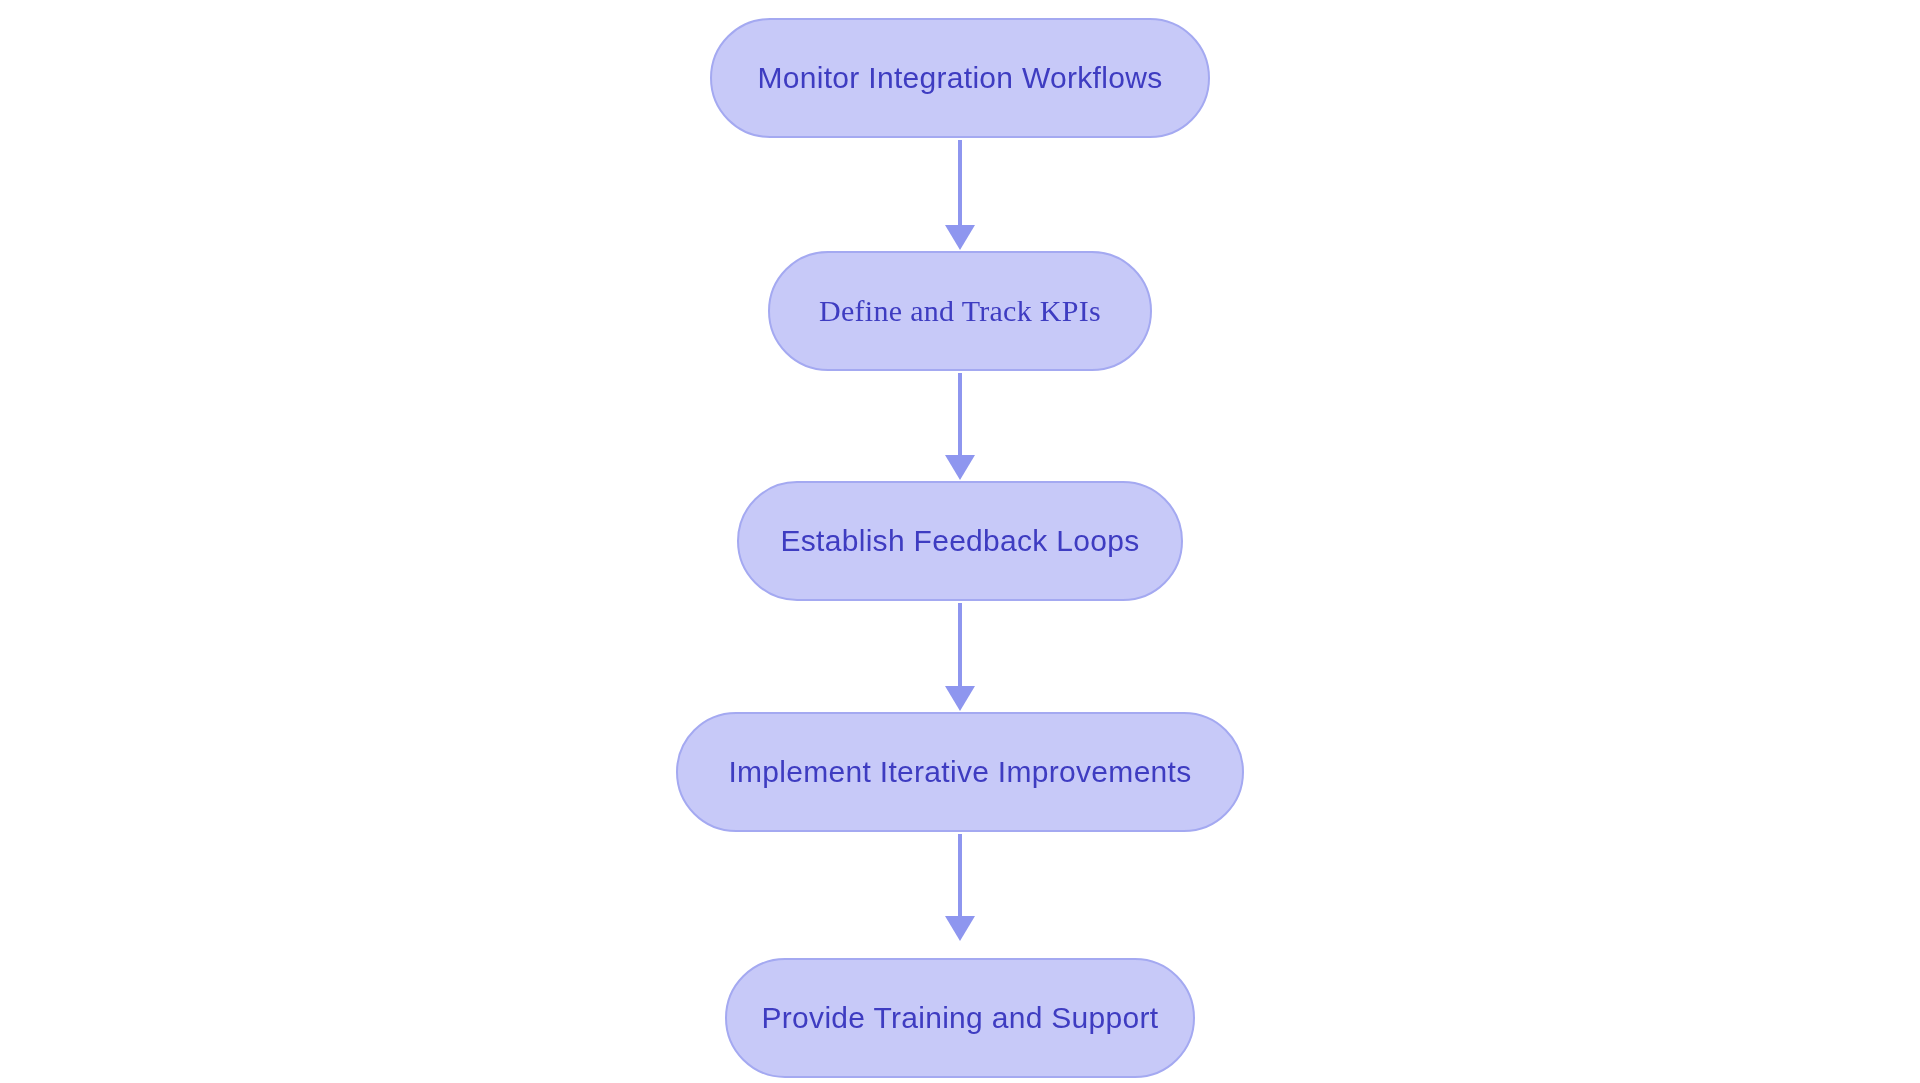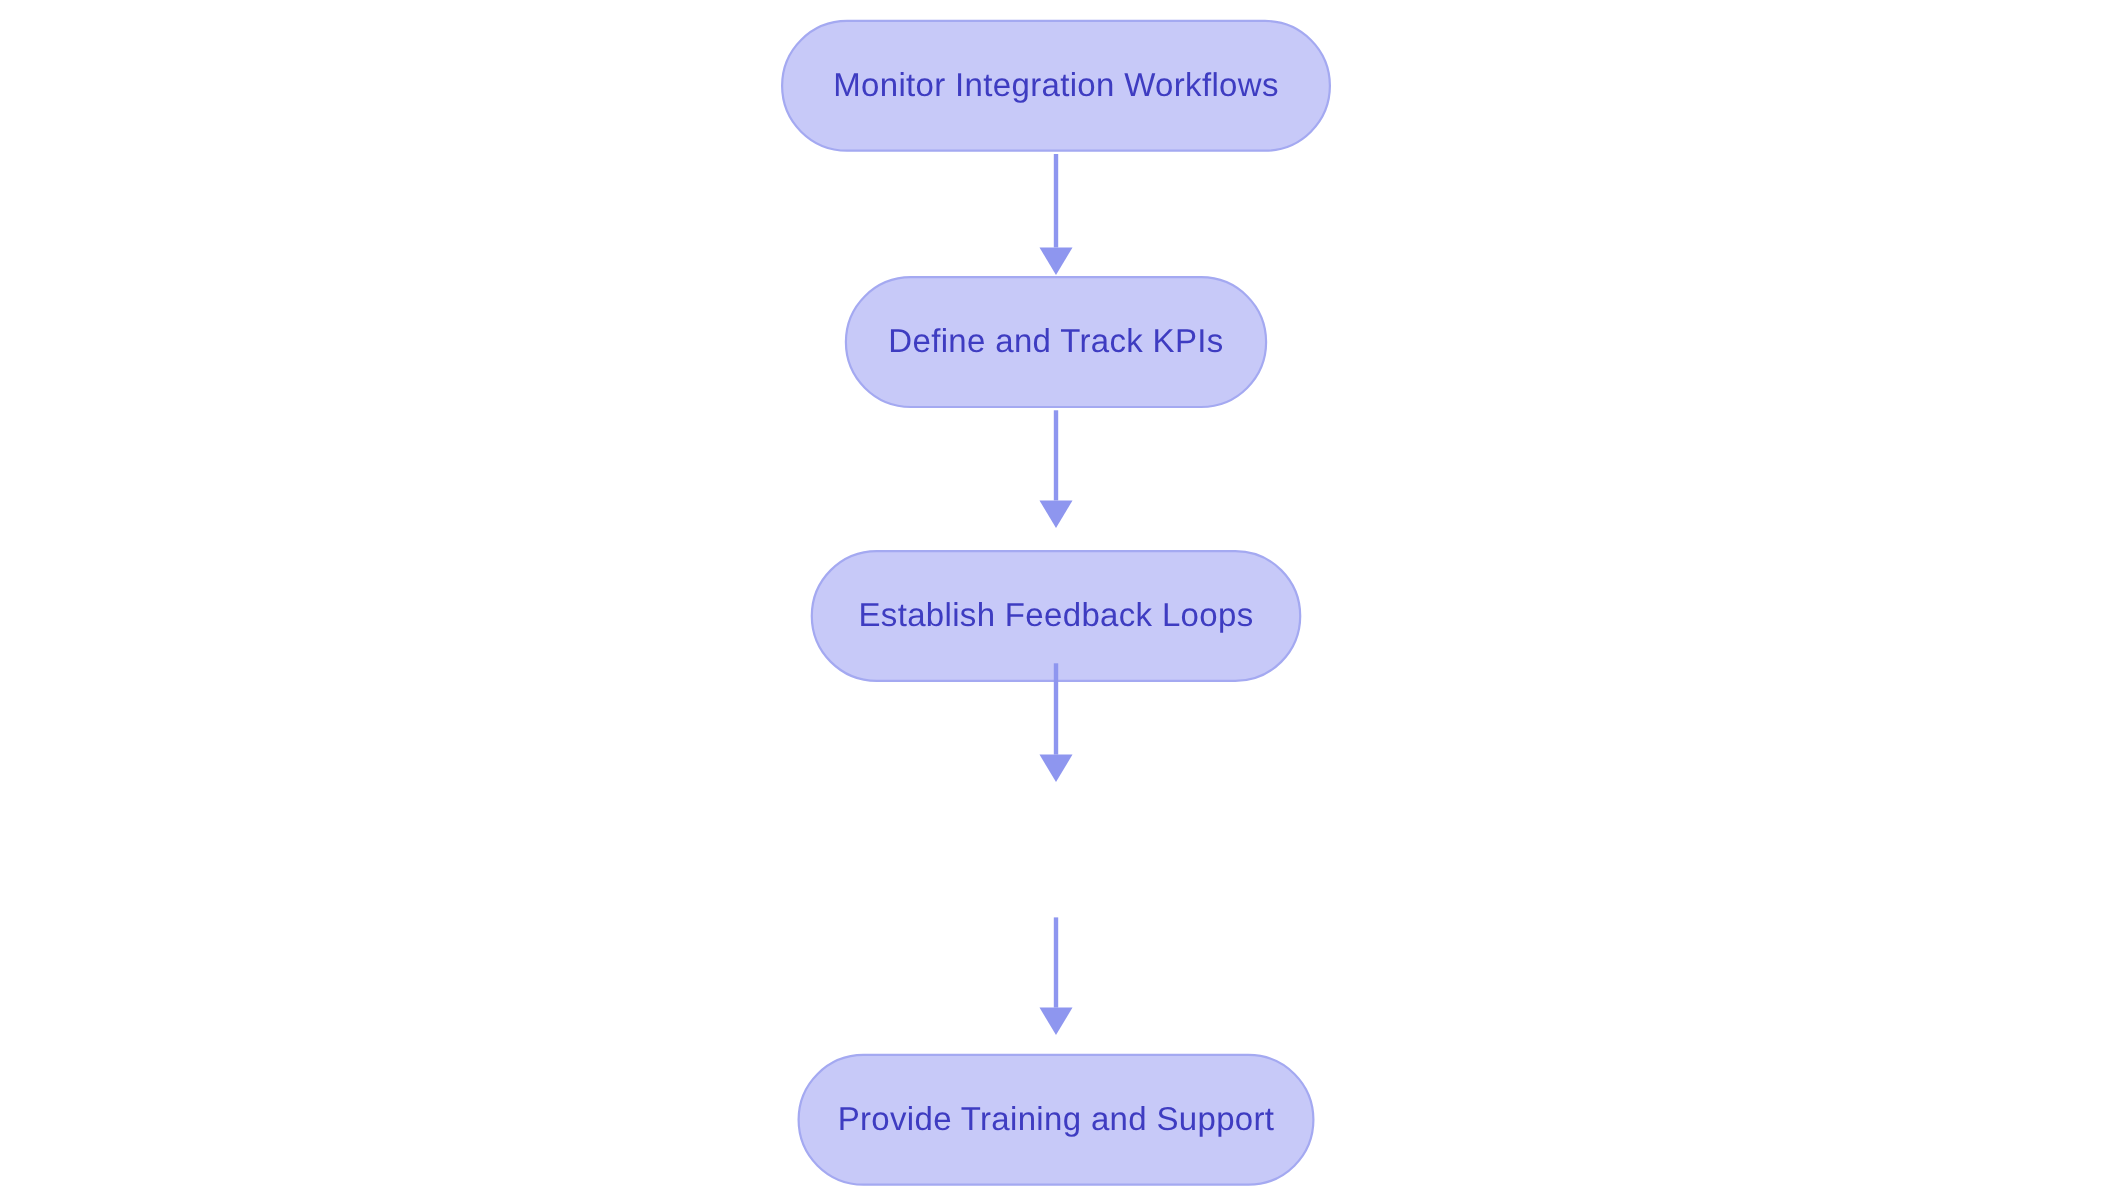--- a/index.html
+++ b/index.html
@@ -40,7 +40,7 @@
     white-space: nowrap;
   }
   .node-1 { top: 18px;  left: 710px; width: 500px; }
-  .node-2 { top: 251px; left: 768px; width: 384px; }
+  .node-2 { top: 251px; left: 768px; width: 384px; font-family: Liberation Serif, serif; }
   .node-3 { top: 500px; left: 737px; width: 446px; }
   .node-4 { top: 712px; left: 676px; width: 568px; }
   .node-5 { top: 942px; left: 725px; width: 470px; margin-top: 16px; }

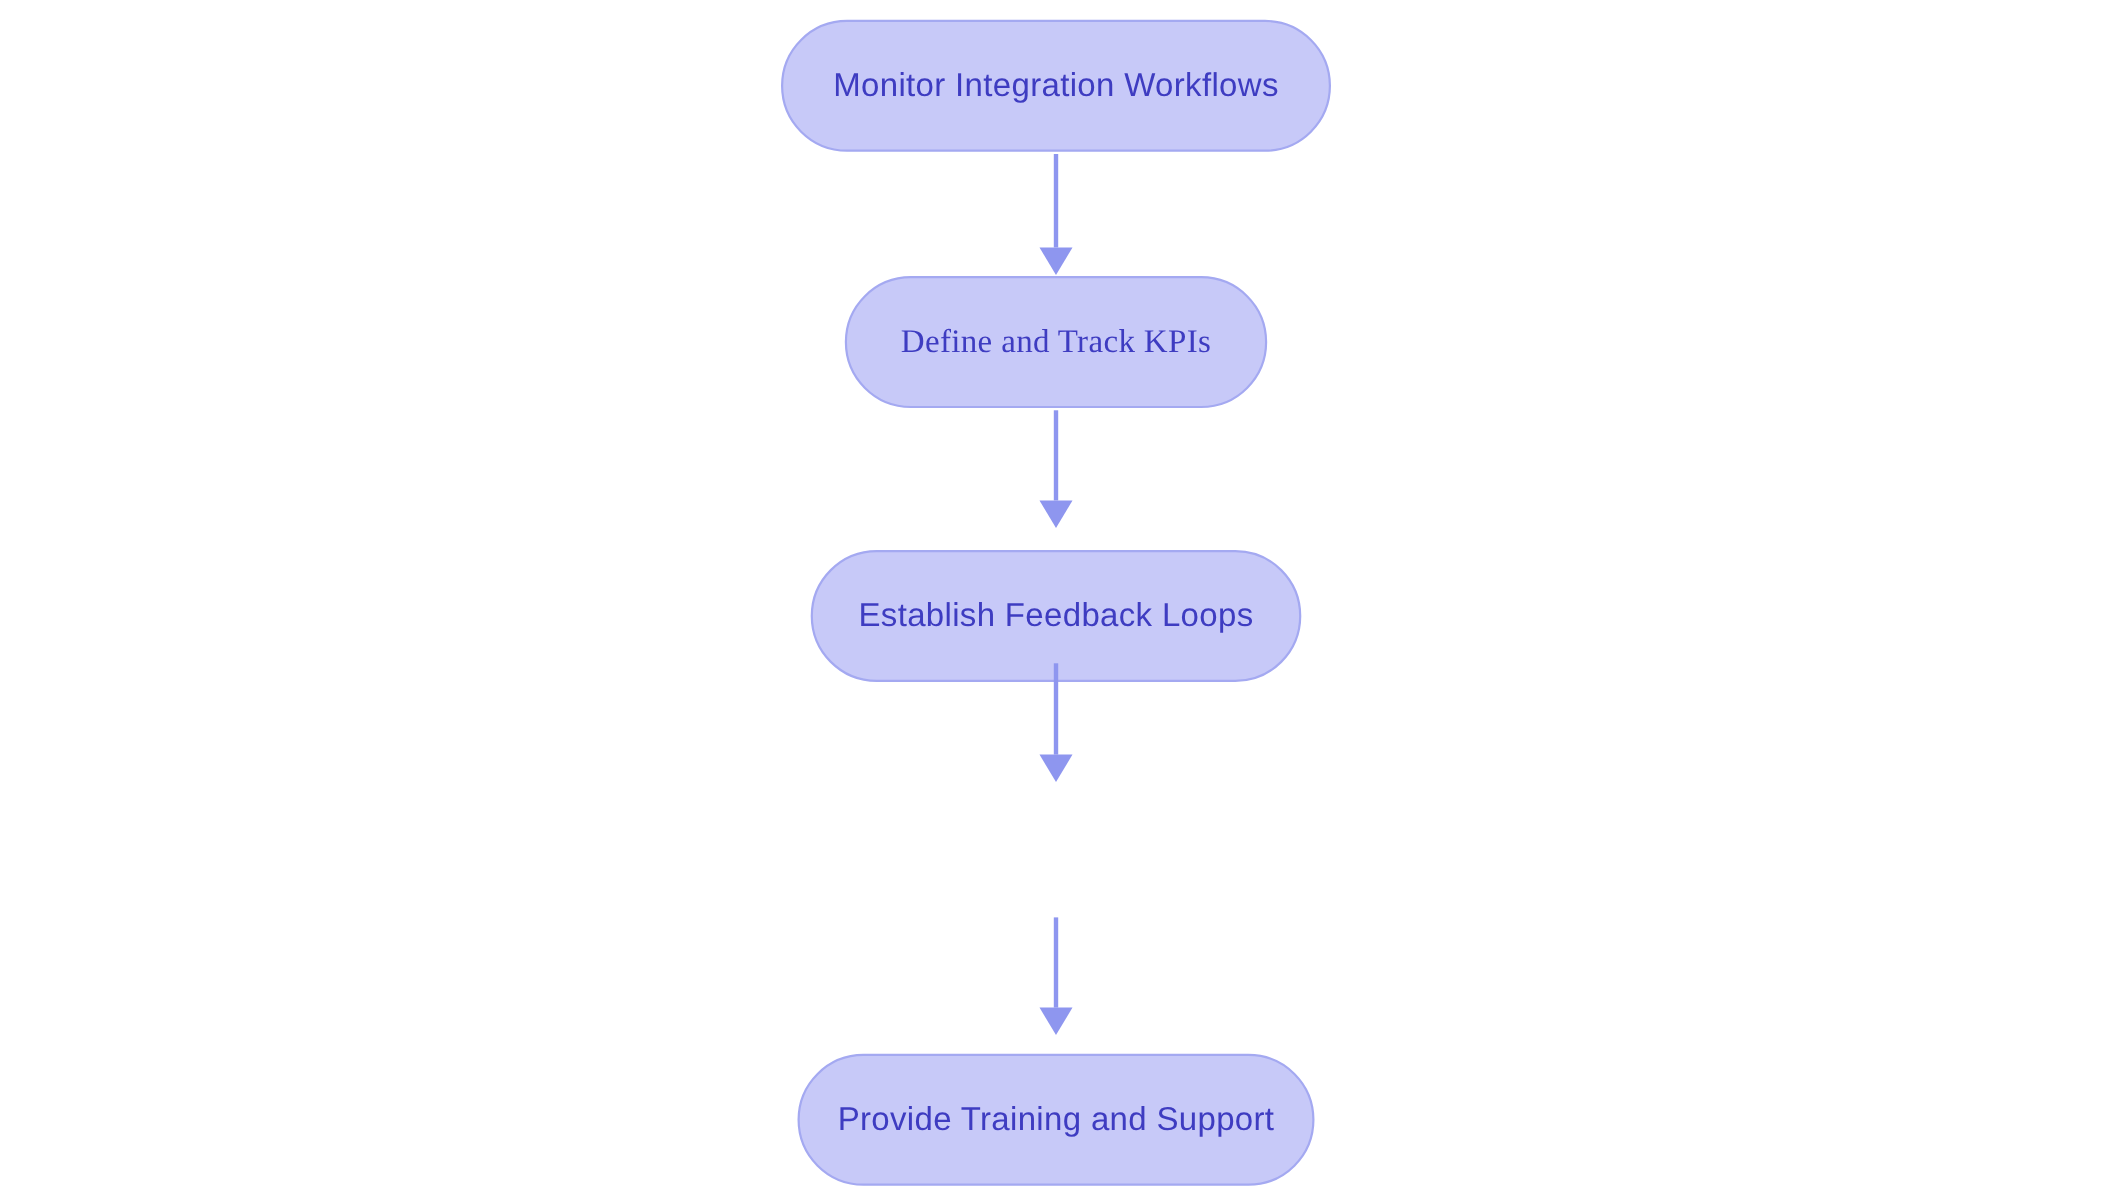--- a/index.html
+++ b/index.html
@@ -41,7 +41,7 @@
   }
   .node-1 { top: 18px;  left: 710px; width: 500px; }
   .node-2 { top: 251px; left: 768px; width: 384px; font-family: Liberation Serif, serif; }
-  .node-3 { top: 500px; left: 737px; width: 446px; }
+  .node-3 { top: 481px; left: 737px; width: 446px; }
   .node-4 { top: 712px; left: 676px; width: 568px; }
   .node-5 { top: 942px; left: 725px; width: 470px; margin-top: 16px; }
 

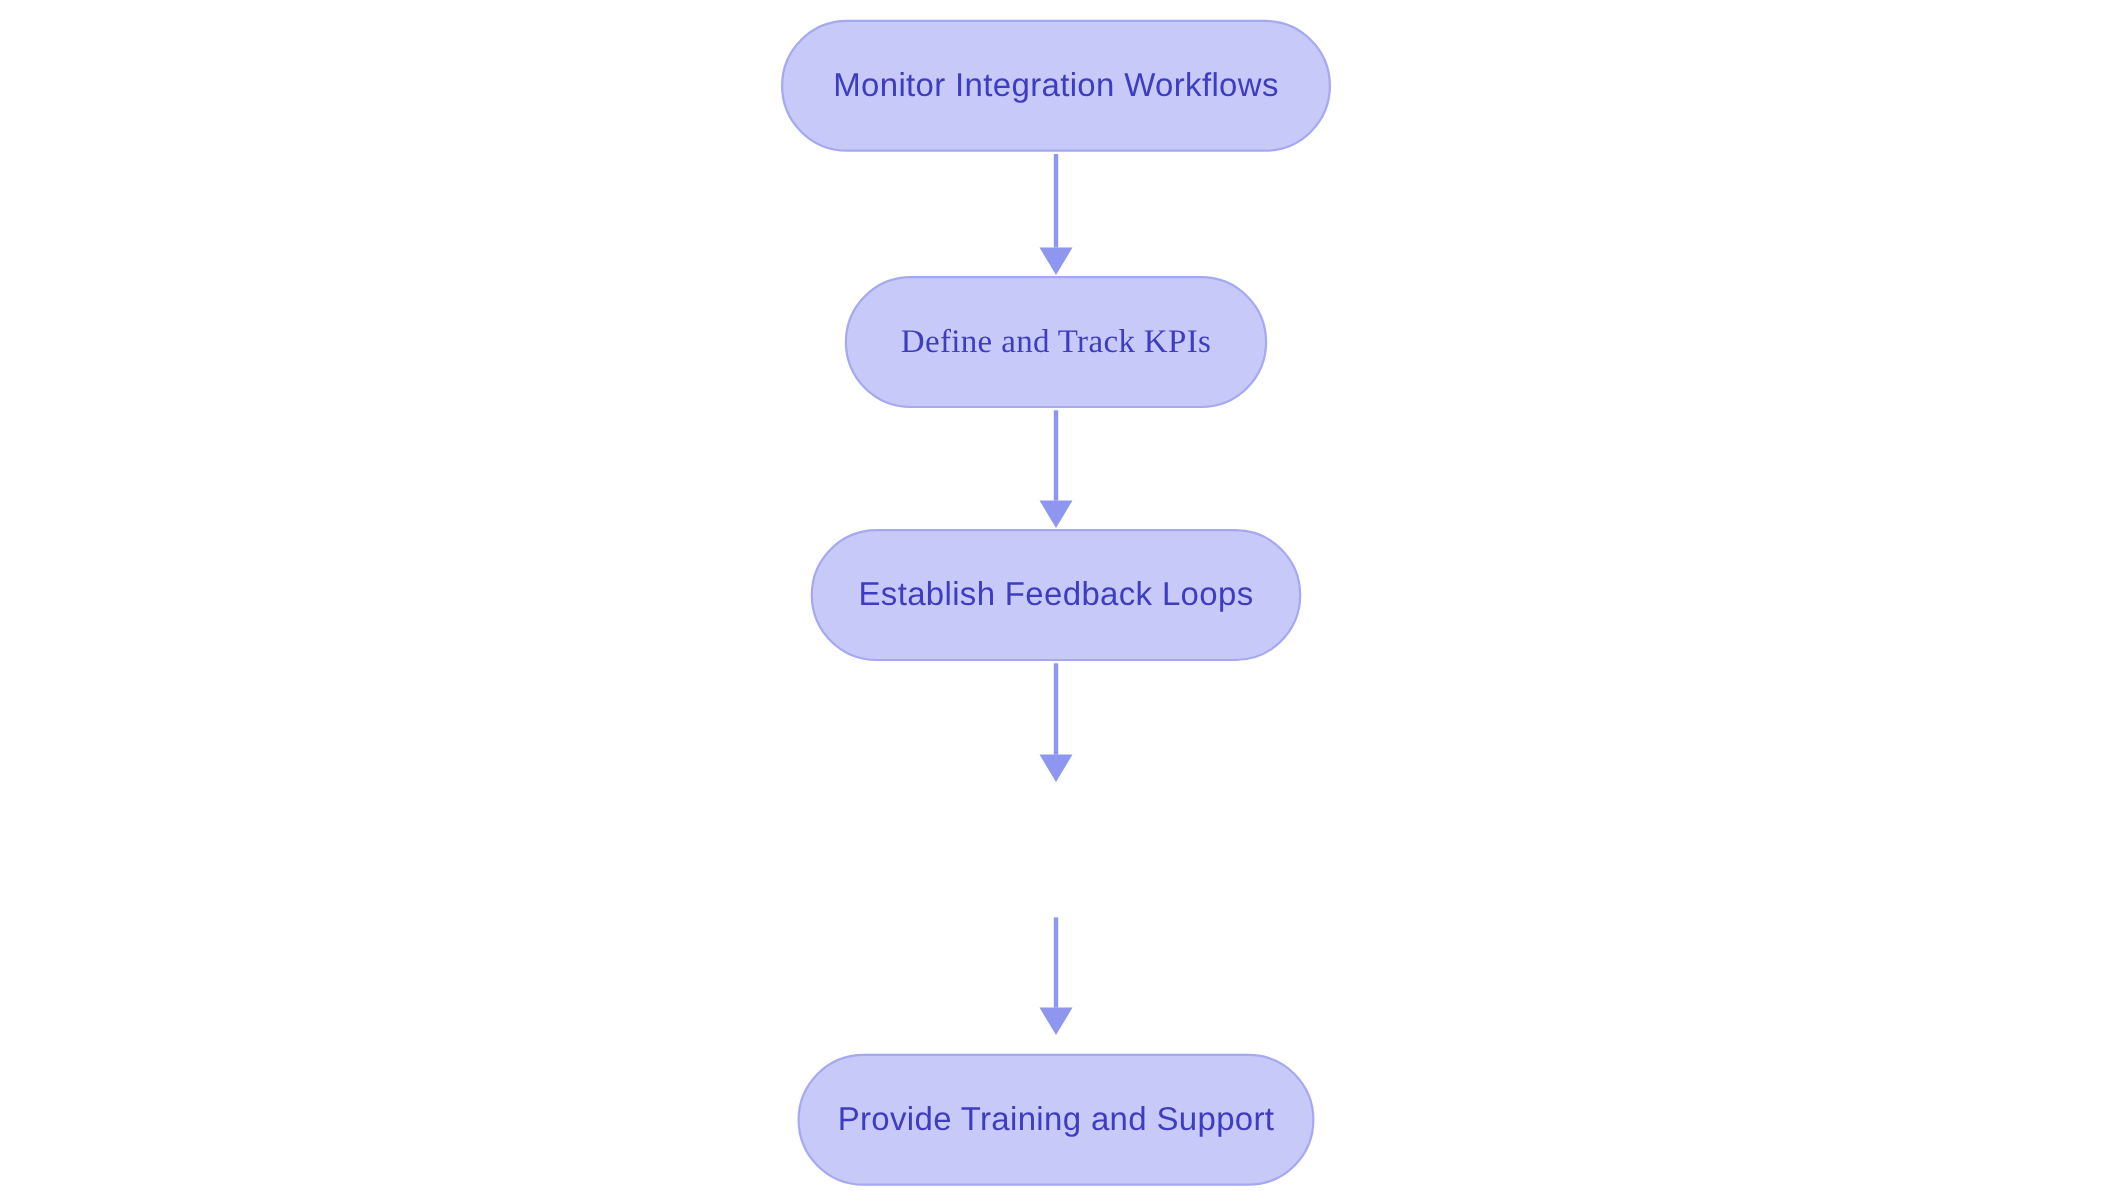--- a/index.html
+++ b/index.html
@@ -102,6 +102,9 @@
     <div class="arrow-head"></div>
   </div>
 
+  <div class="flow-node node-4">
+    <span class="node-label">Implement Iterative Improvements</span>
+  </div>
 
   <div class="flow-arrow arrow-4">
     <div class="arrow-line"></div>

